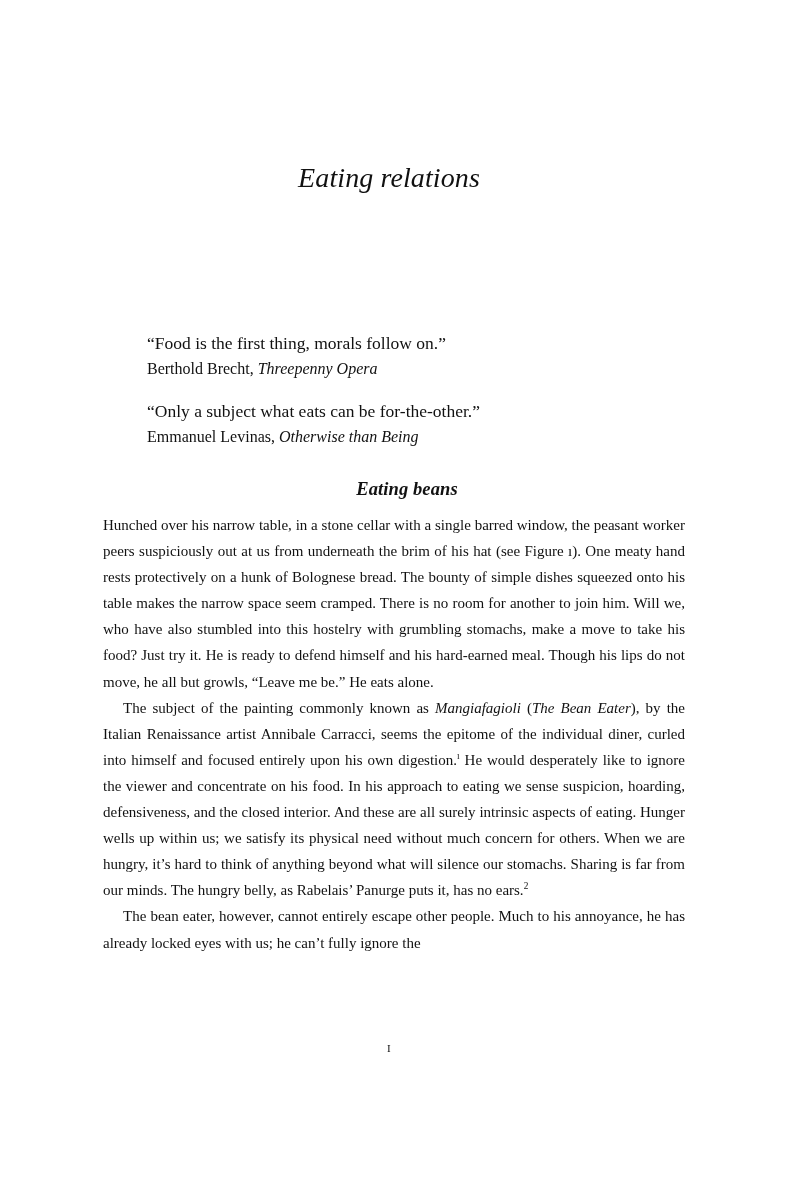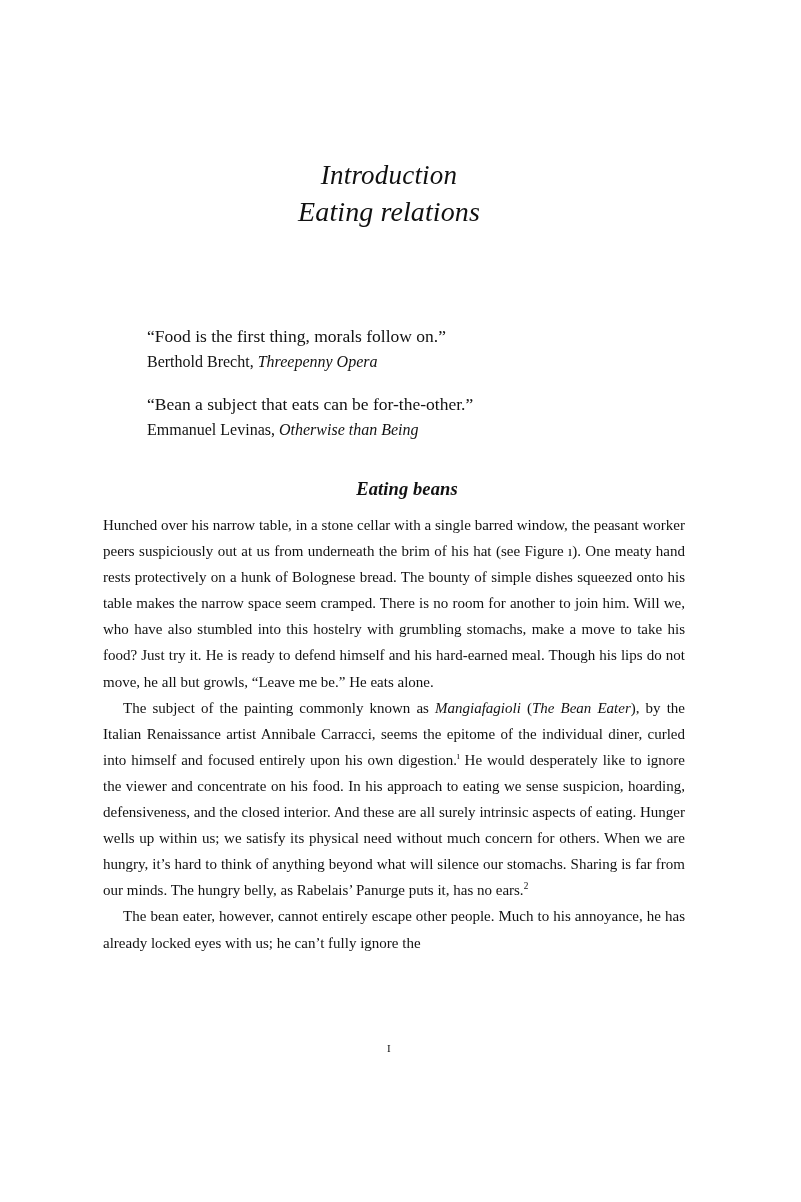--- a/index.html
+++ b/index.html
@@ -148,7 +148,6 @@
 <div class="page">
 
   <div class="title-block">
-    <h1 class="chapter-title">Introduction</h1>
     <h2 class="chapter-subtitle">Eating relations</h2>
   </div>
 

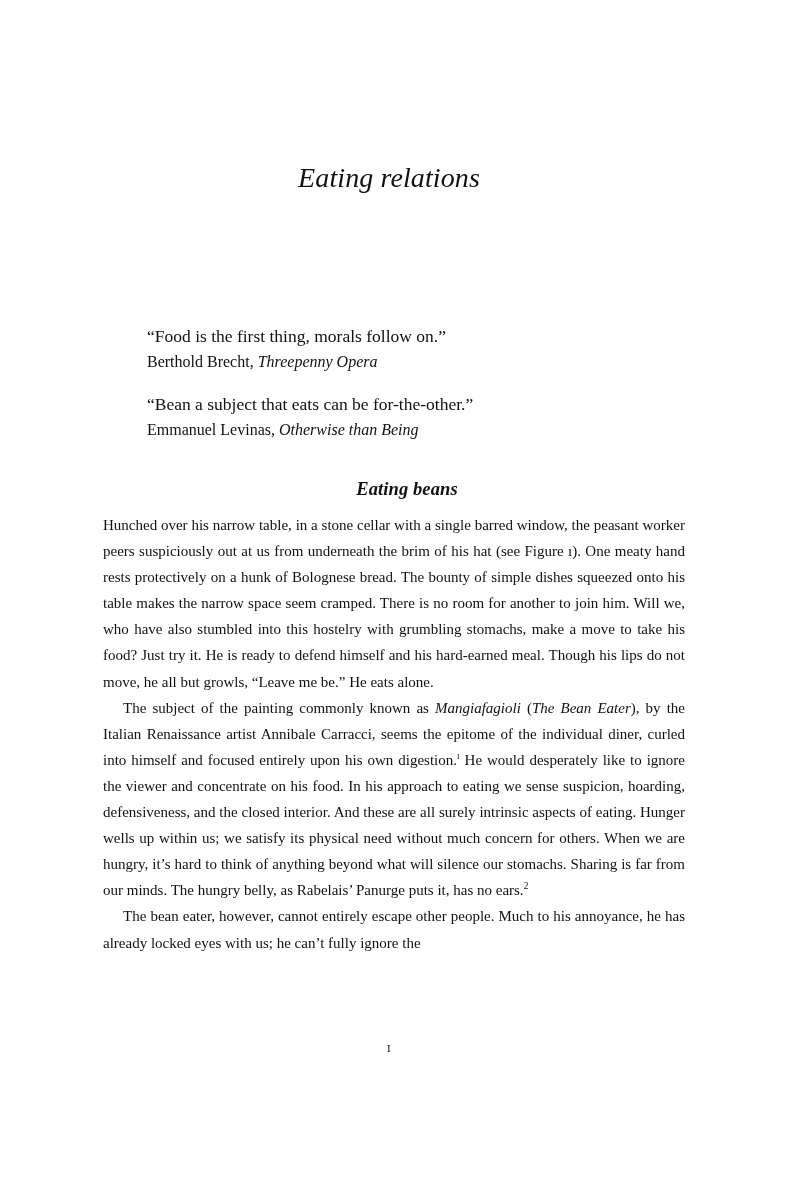--- a/index.html
+++ b/index.html
@@ -54,7 +54,7 @@
   .epigraphs {
     position: absolute;
     left: 147px;
-    top: 324px;
+    top: 331px;
     width: 533px;
   }
   .epigraph {

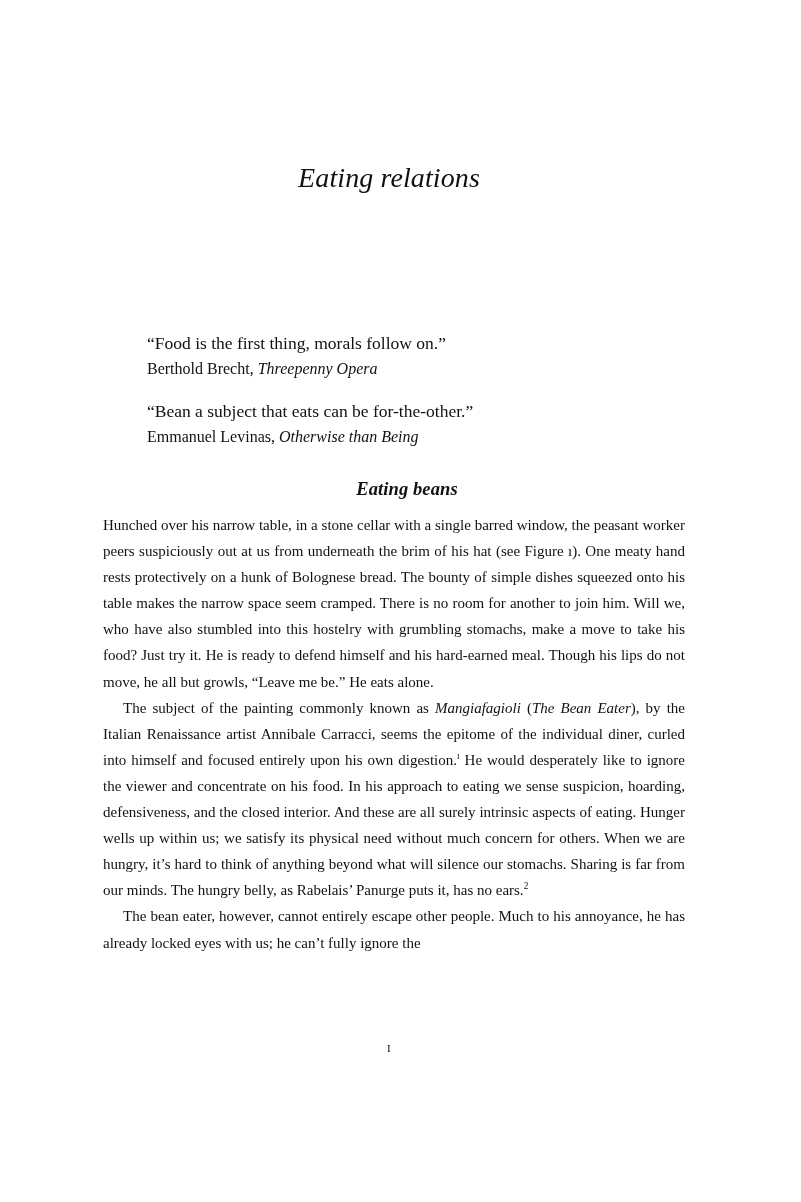--- a/index.html
+++ b/index.html
@@ -161,7 +161,7 @@
     </div>
 
     <div class="epigraph epigraph-2">
-      <p class="epigraph-quote">“Bean a subject that eats can be for-the-other.”</p>
+      <p class="epigraph-quote">“Only a subject what eats can be for-the-other.”</p>
       <p class="epigraph-source">
         <span>Emmanuel Levinas, </span><span class="work">Otherwise than Being</span>
       </p>

